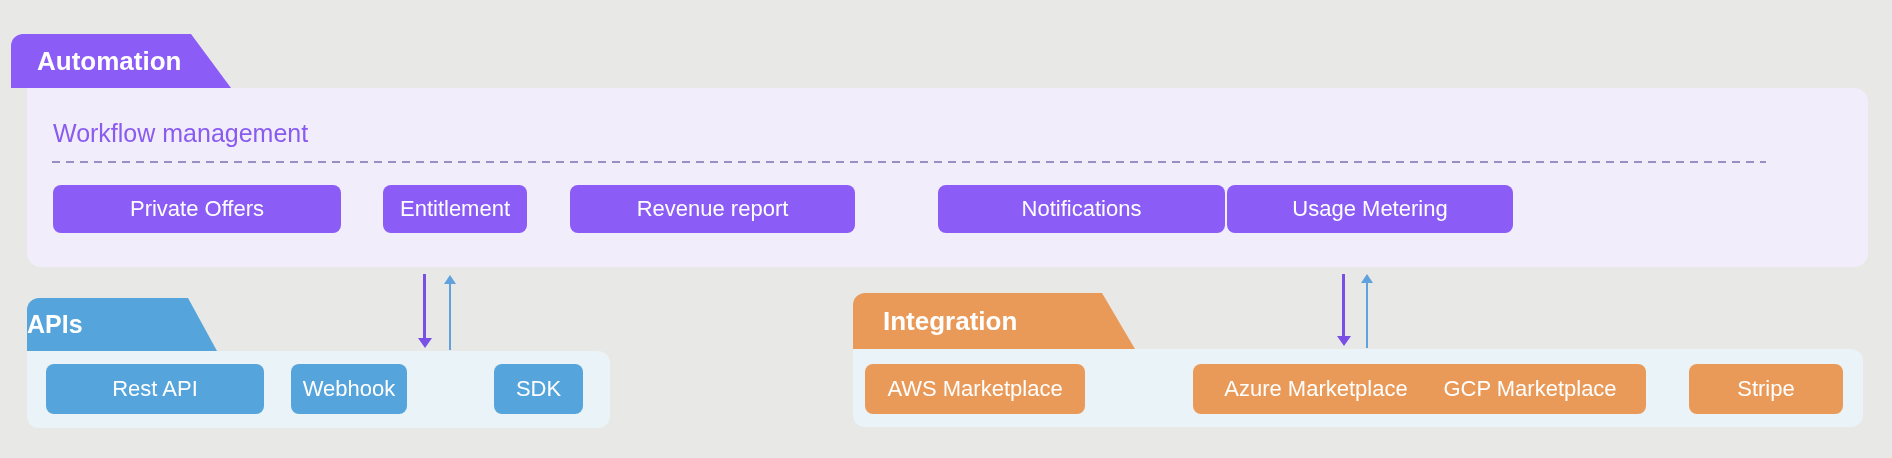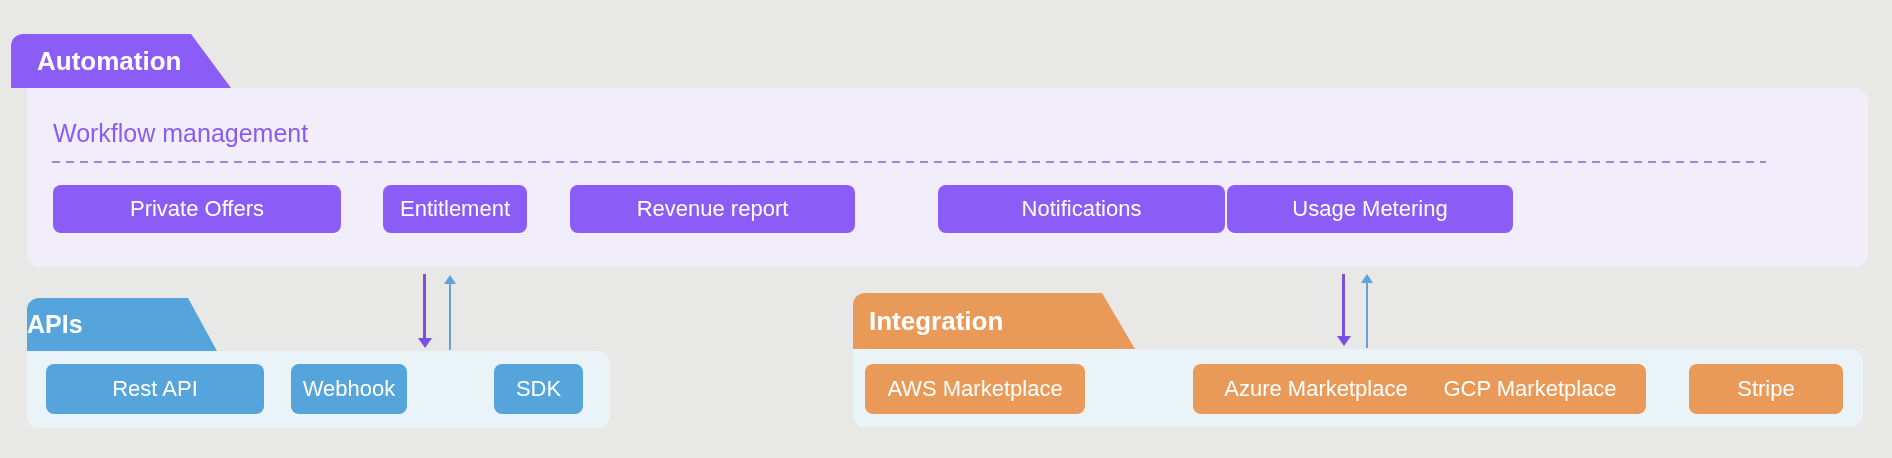--- a/index.html
+++ b/index.html
@@ -40,7 +40,7 @@
     left: 853px; top: 293px; width: 282px; height: 56px;
     background: var(--orange, #EA9A58);
     clip-path: polygon(0 0, calc(100% - 33px) 0, 100% 100%, 0 100%);
-    padding-left: 16px;
+    padding-left: 30px;
   }
 
   

